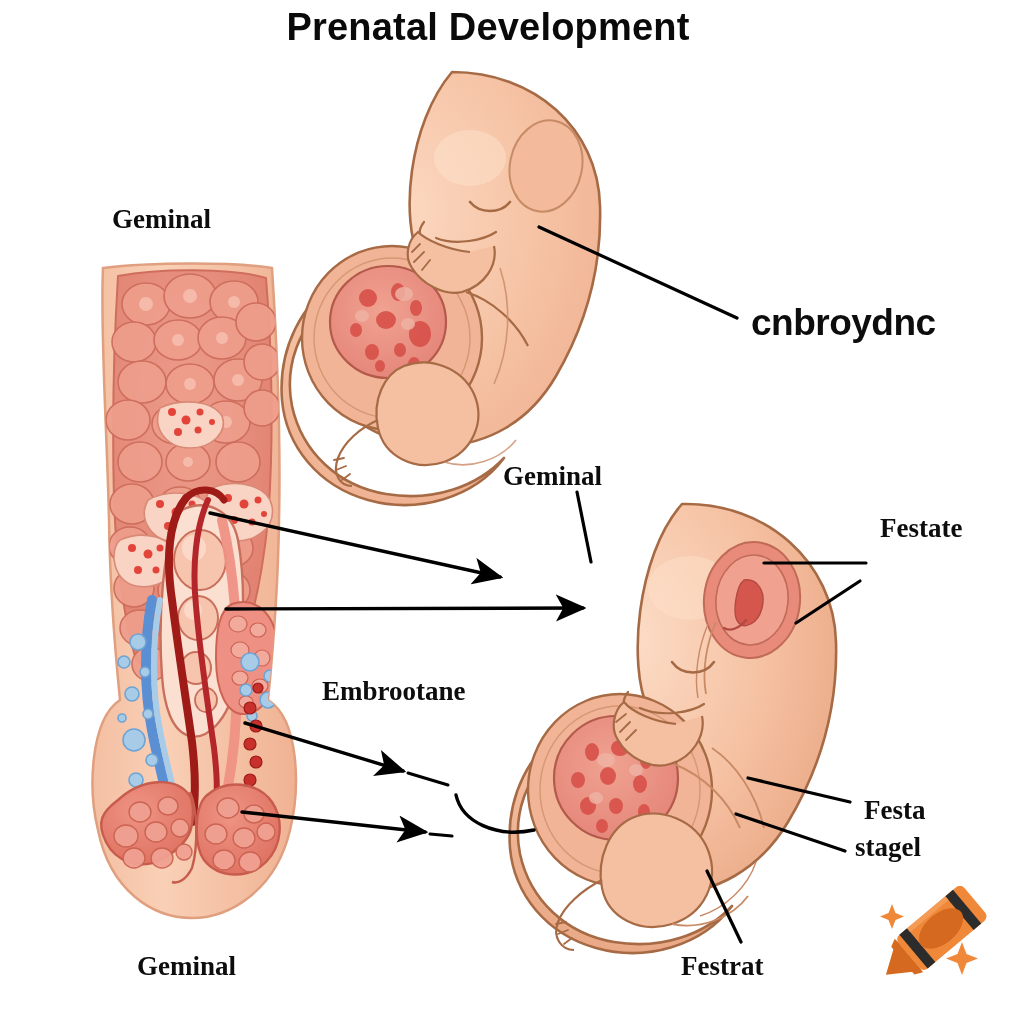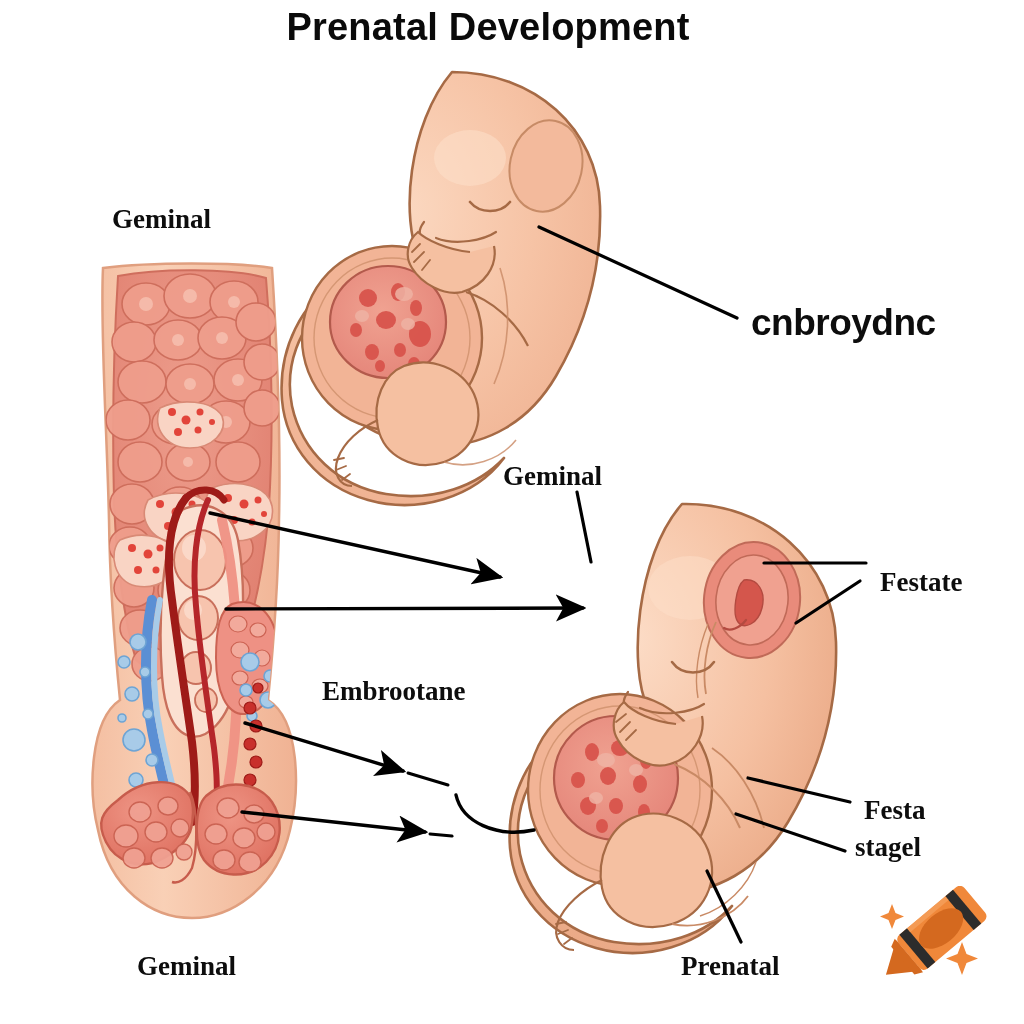--- a/index.html
+++ b/index.html
@@ -494,7 +494,7 @@
   <div class="lbl" style="left:112px; top:206px;">Geminal</div>
   <div class="lbl garbled" style="left:751px; top:304px; font-size:37px;">cnbroydnc</div>
   <div class="lbl" style="left:503px; top:463px;">Geminal</div>
-  <div class="lbl" style="left:880px; top:569px;">Festate</div>
+  <div class="lbl" style="left:880px; top:515px;">Festate</div>
   <div class="lbl" style="left:322px; top:678px;text-align:center;">Embrootane</div>
   <div class="lbl" style="left:864px; top:797px;">Festa</div>
   <div class="lbl" style="left:855px; top:834px;">stagel</div>

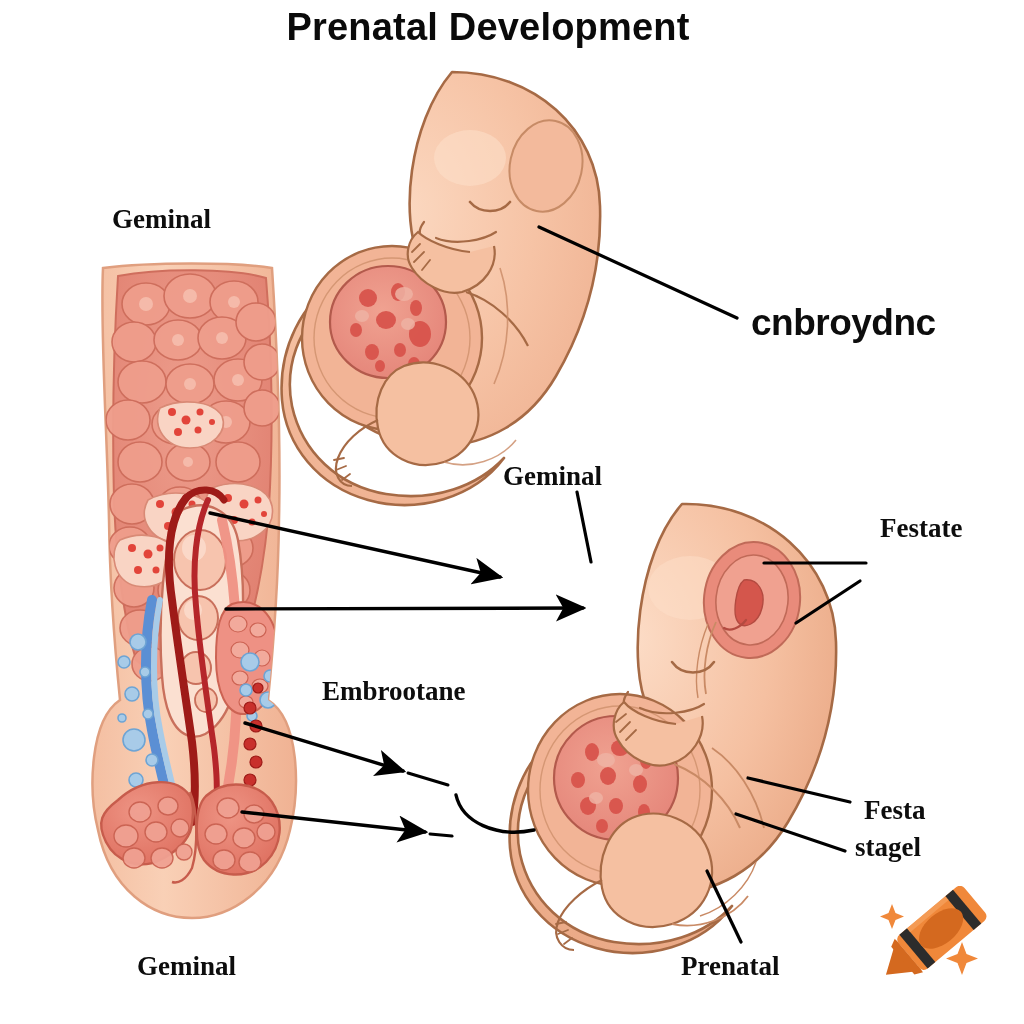--- a/index.html
+++ b/index.html
@@ -499,7 +499,7 @@
   <div class="lbl" style="left:864px; top:797px;">Festa</div>
   <div class="lbl" style="left:855px; top:834px;">stagel</div>
   <div class="lbl" style="left:137px; top:953px;">Geminal</div>
-  <div class="lbl" style="left:681px; top:953px;">Prenatal</div>
+  <div class="lbl" style="left:681px; top:953px;">Festrat</div>
 
   <svg style="position:absolute; left:866px; top:886px; width:140px; height:120px;" viewBox="0 0 140 120" xmlns="http://www.w3.org/2000/svg">
     <g transform="rotate(-40 70 52)">

